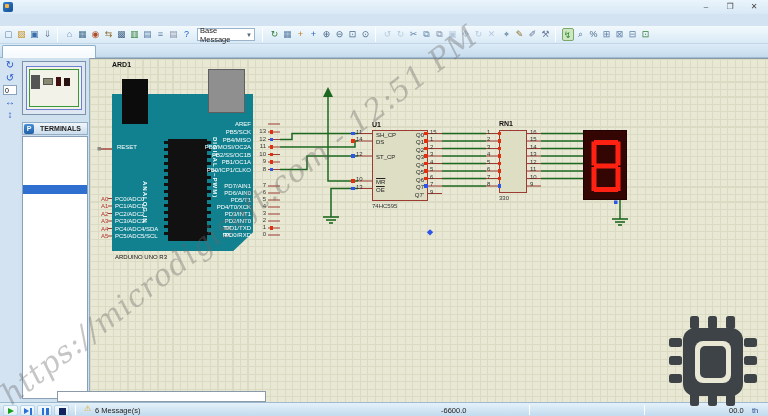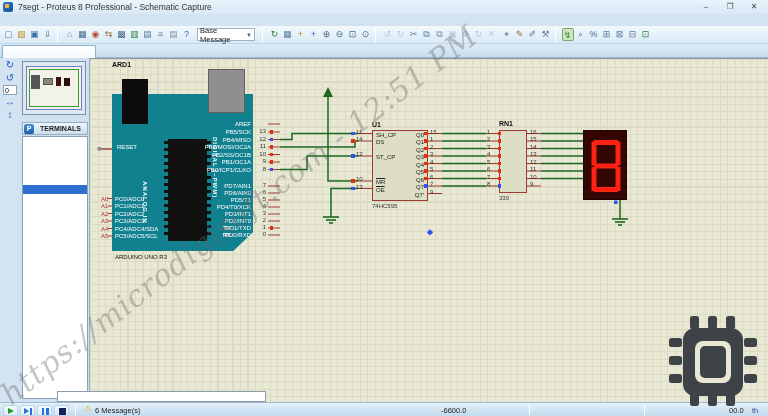--- a/index.html
+++ b/index.html
@@ -179,7 +179,6 @@
 
   <div class="titlebar">
     <div class="app-icon"></div>
-    <div class="title-text">7segt - Proteus 8 Professional - Schematic Capture</div>
     <div class="winbtns">
       <div class="winbtn">–</div>
       <div class="winbtn">❐</div>

